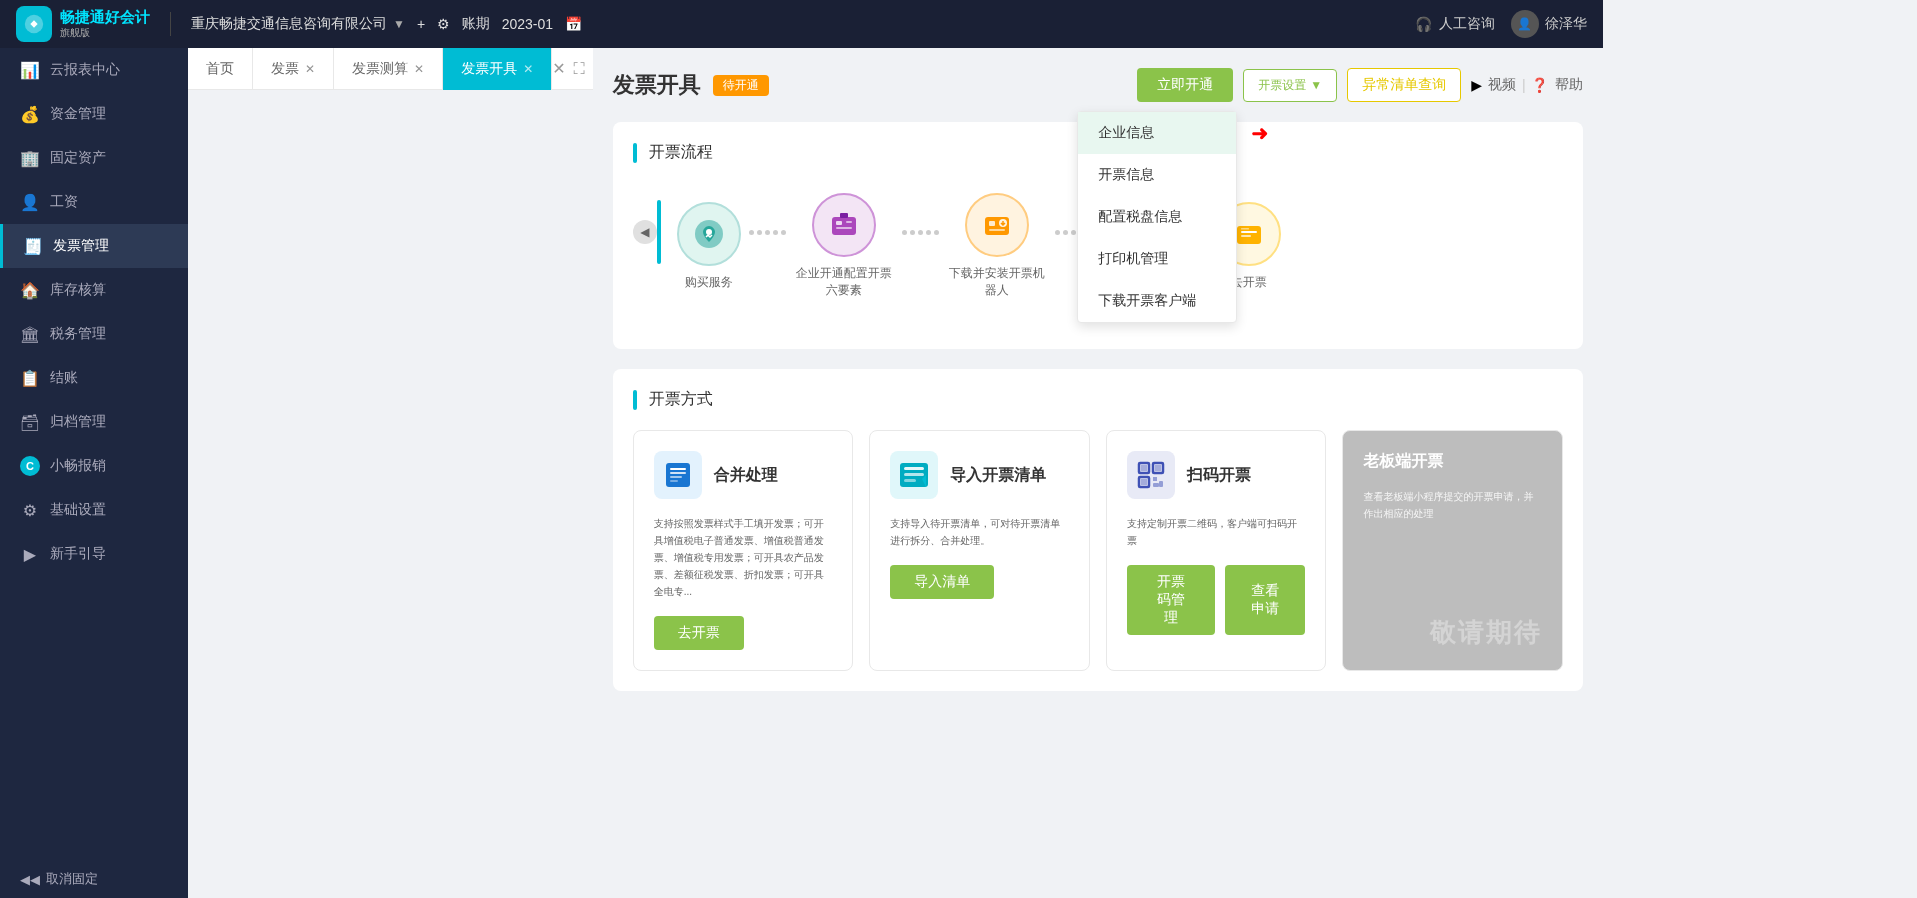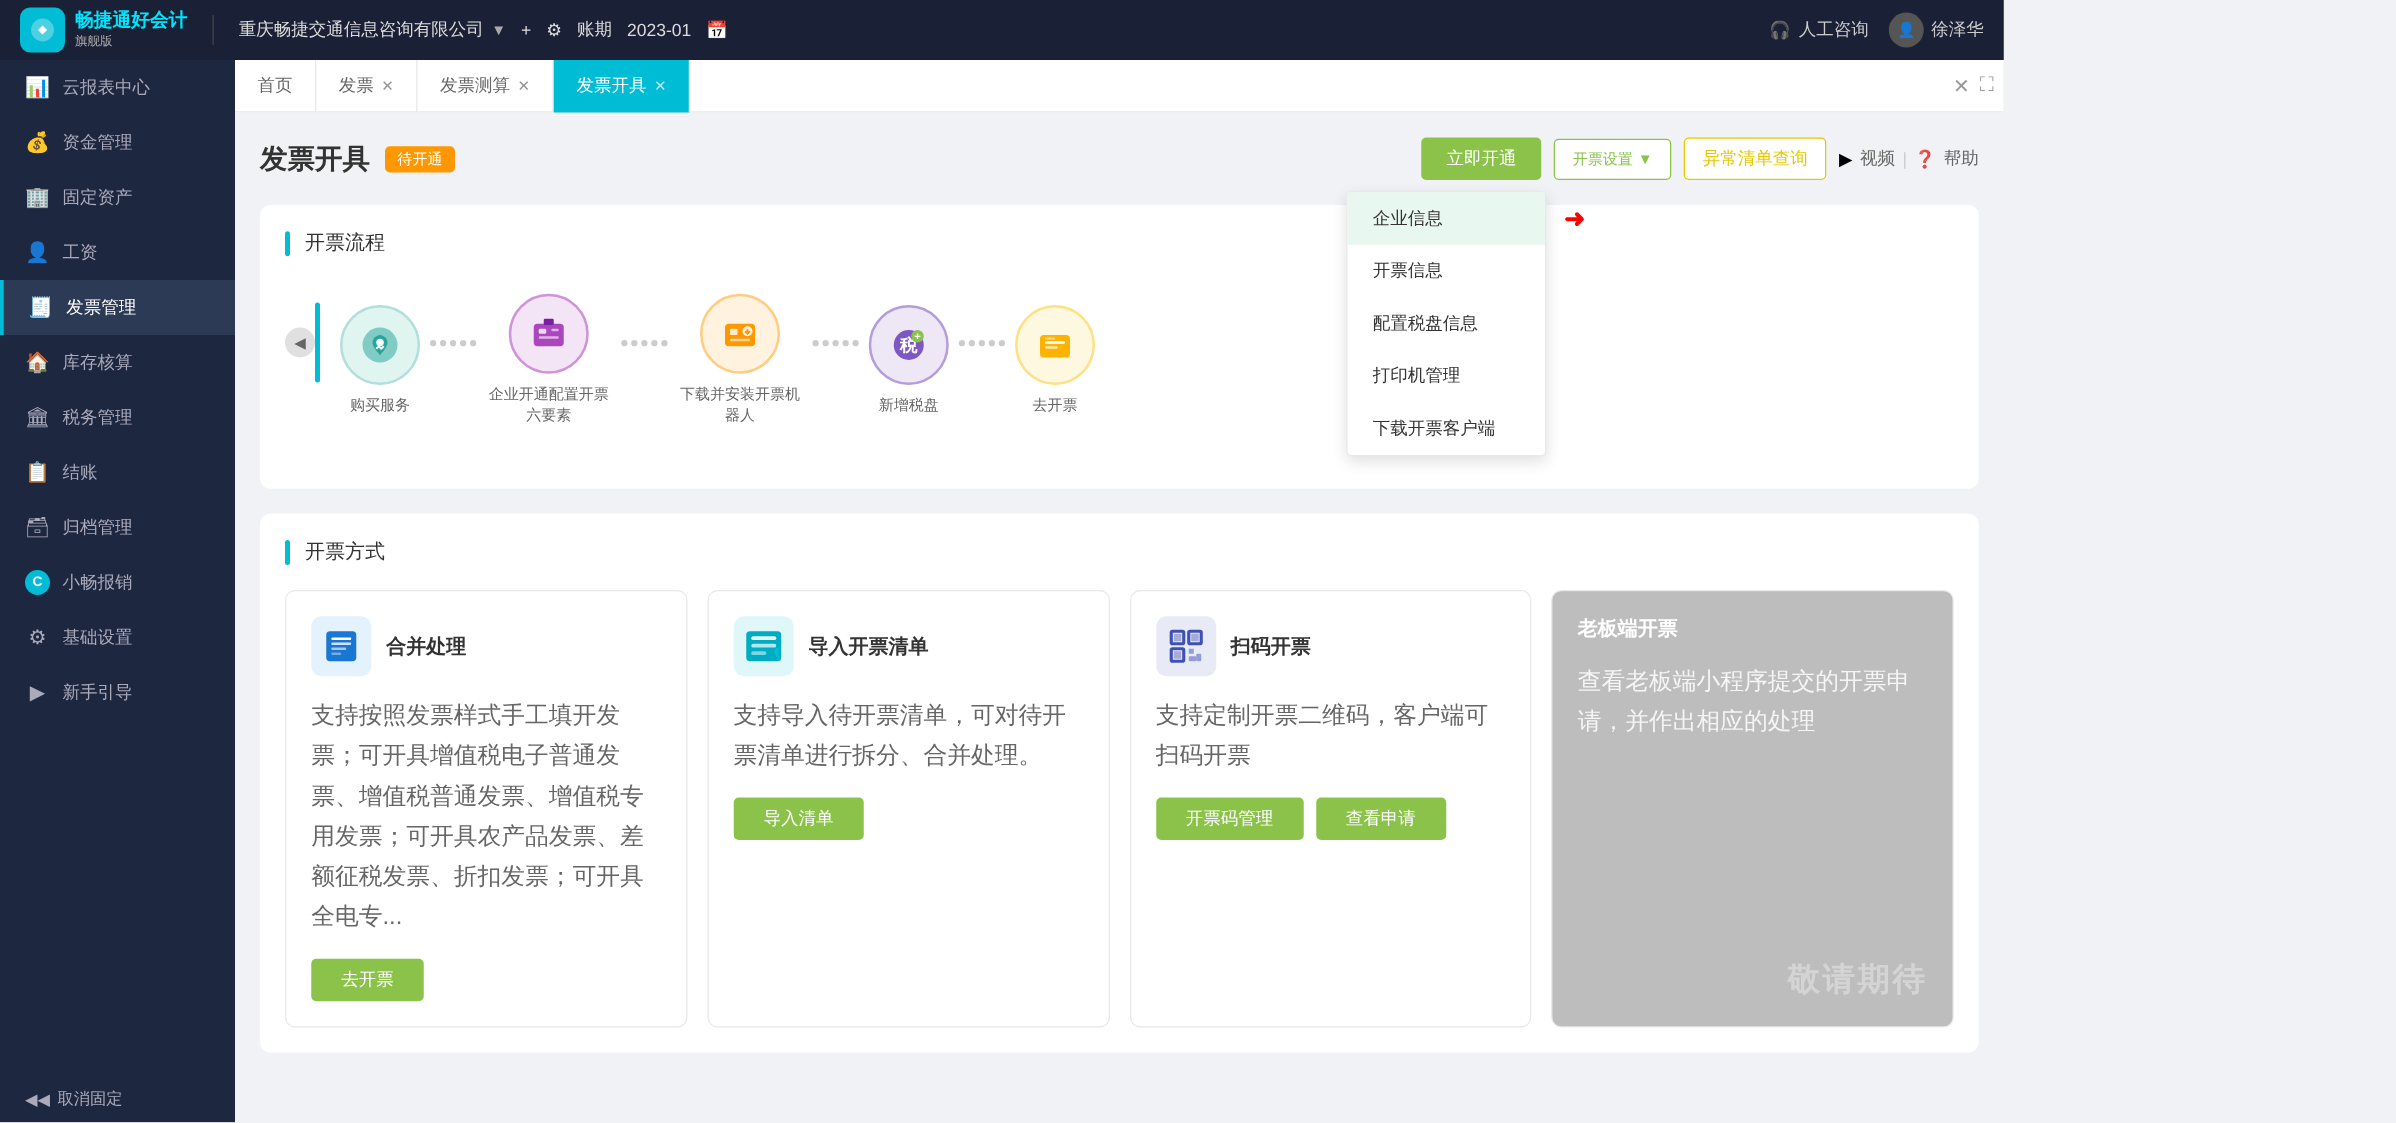--- a/index.html
+++ b/index.html
@@ -10,7 +10,7 @@
     .top-bar { height: 48px; background: #1a2035; display: flex; align-items: center; padding: 0 16px; gap: 12px; flex-shrink: 0; }
     .main-area { display: flex; flex: 1; overflow: hidden; }
     .sidebar { width: 188px; background: #1e2740; display: flex; flex-direction: column; flex-shrink: 0; color: #fff; }
-    .content-area { flex: 1; display: flex; flex-direction: column; background: #f0f2f5; overflow: hidden; }
+    .content-area { flex: 1; display: flex; flex-direction: row; background: #f0f2f5; overflow: hidden; }
     .tab-bar { height: 42px; background: #fff; display: flex; align-items: center; padding: 0 0 0 0; border-bottom: 1px solid #e8e8e8; flex-shrink: 0; }
     .page-content { flex: 1; overflow-y: auto; padding: 20px; position: relative; }
 

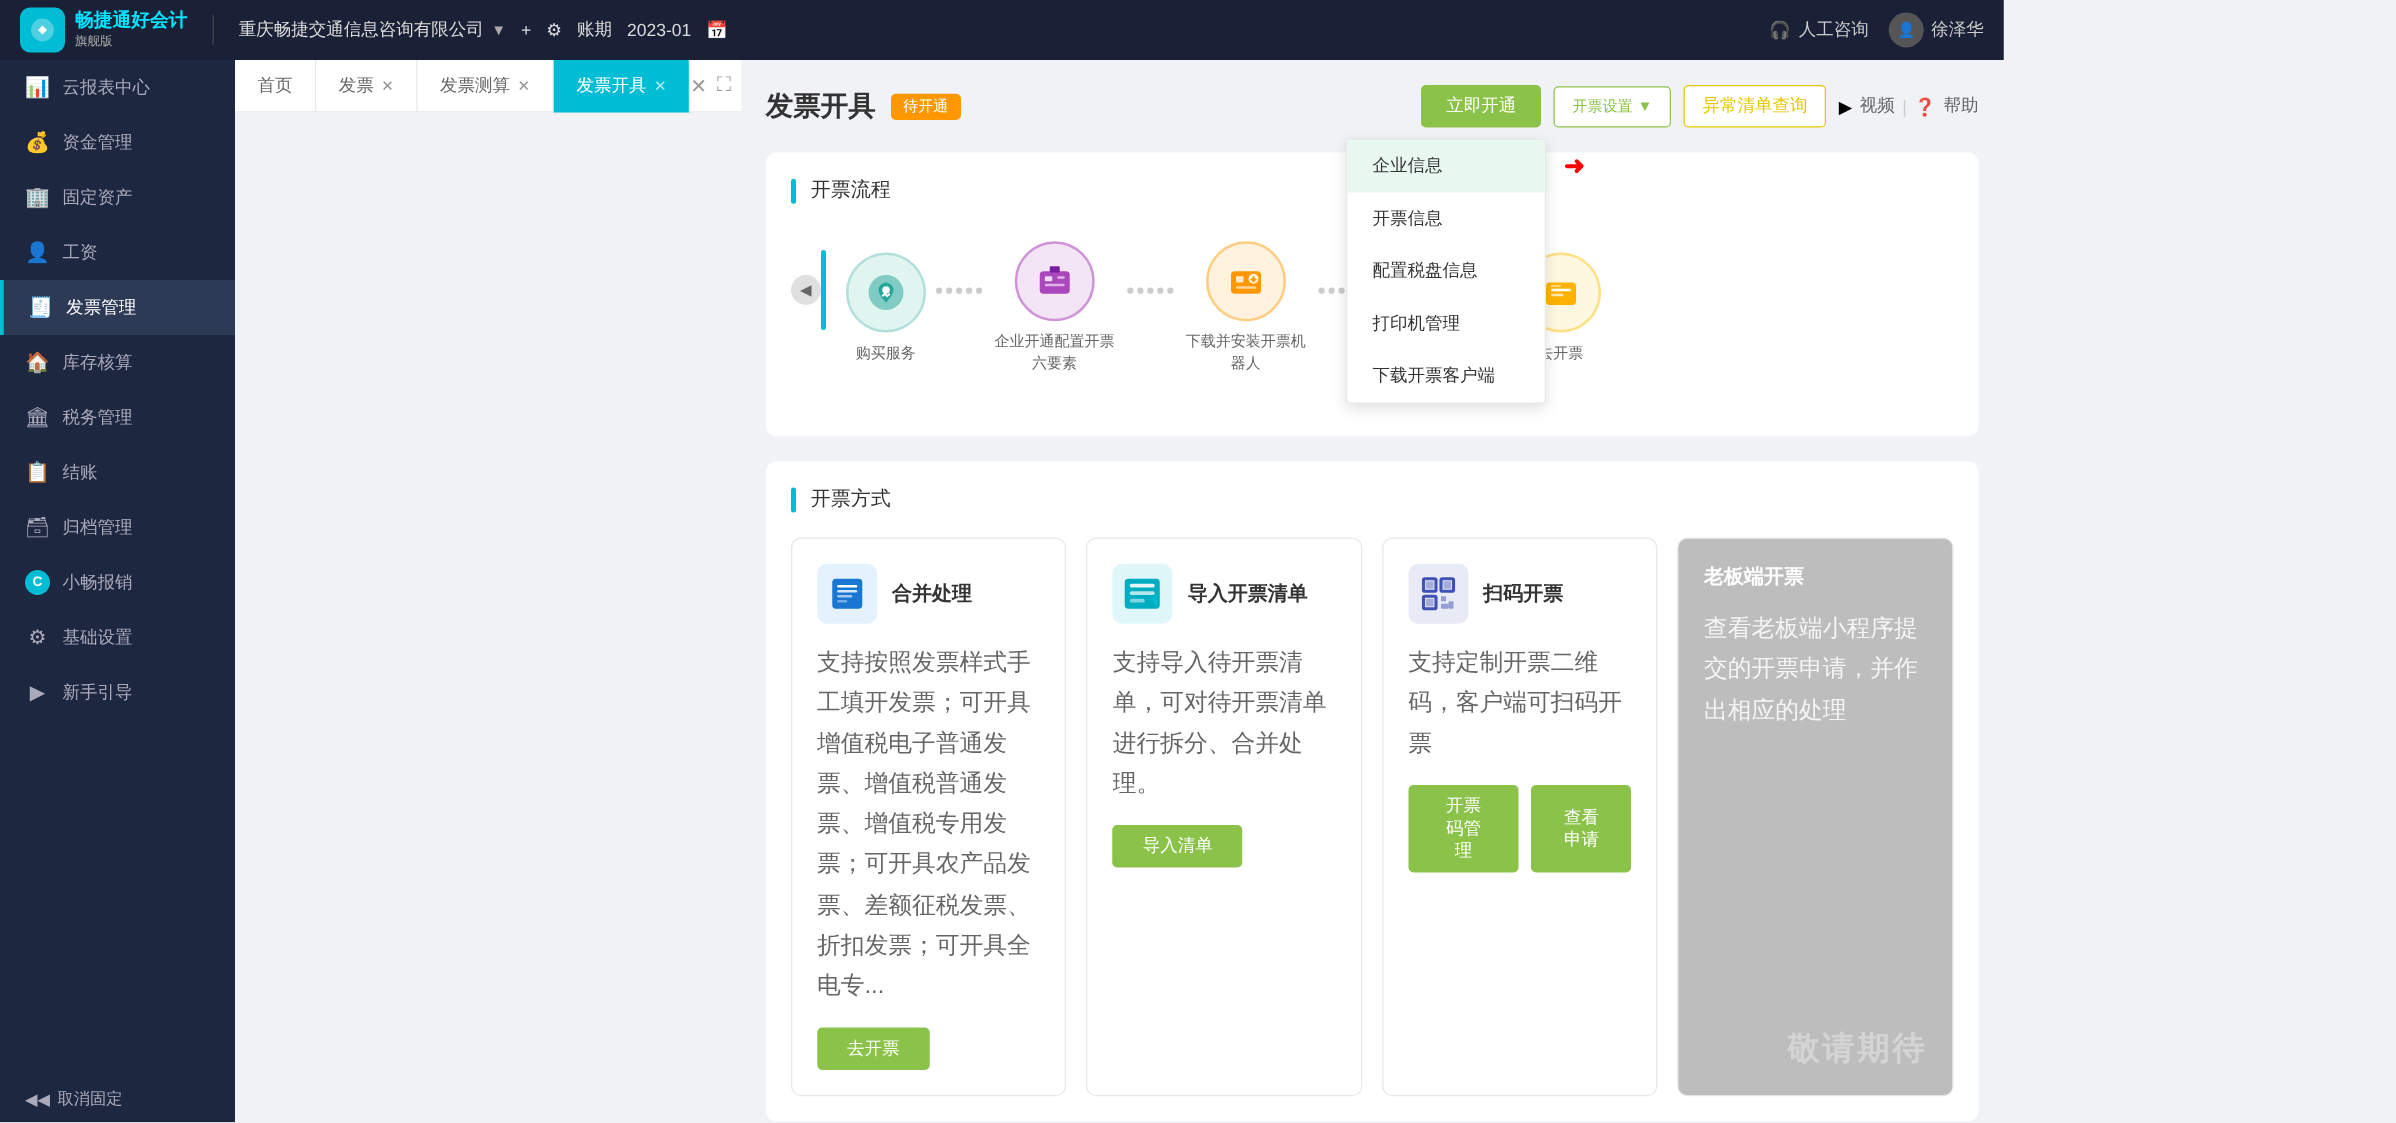--- a/index.html
+++ b/index.html
@@ -79,7 +79,7 @@
     .method-icon.teal { background: #e0f7fa; }
     .method-icon.light-blue { background: #e8eaf6; }
     .method-title { font-size: 16px; font-weight: bold; color: #333; }
-    .method-desc { font-size: 19px; color: #666; line-height: 1.7; margin-bottom: 16px; }
+    .method-desc { font-size: 10px; color: #666; line-height: 1.7; margin-bottom: 16px; }
     .method-card.disabled .method-title { color: #fff; }
     .method-card.disabled .method-desc { color: rgba(255,255,255,0.85); }
     .btn-card { background: #8bc34a; color: #fff; border: none; padding: 8px 24px; border-radius: 4px; cursor: pointer; font-size: 14px; }

